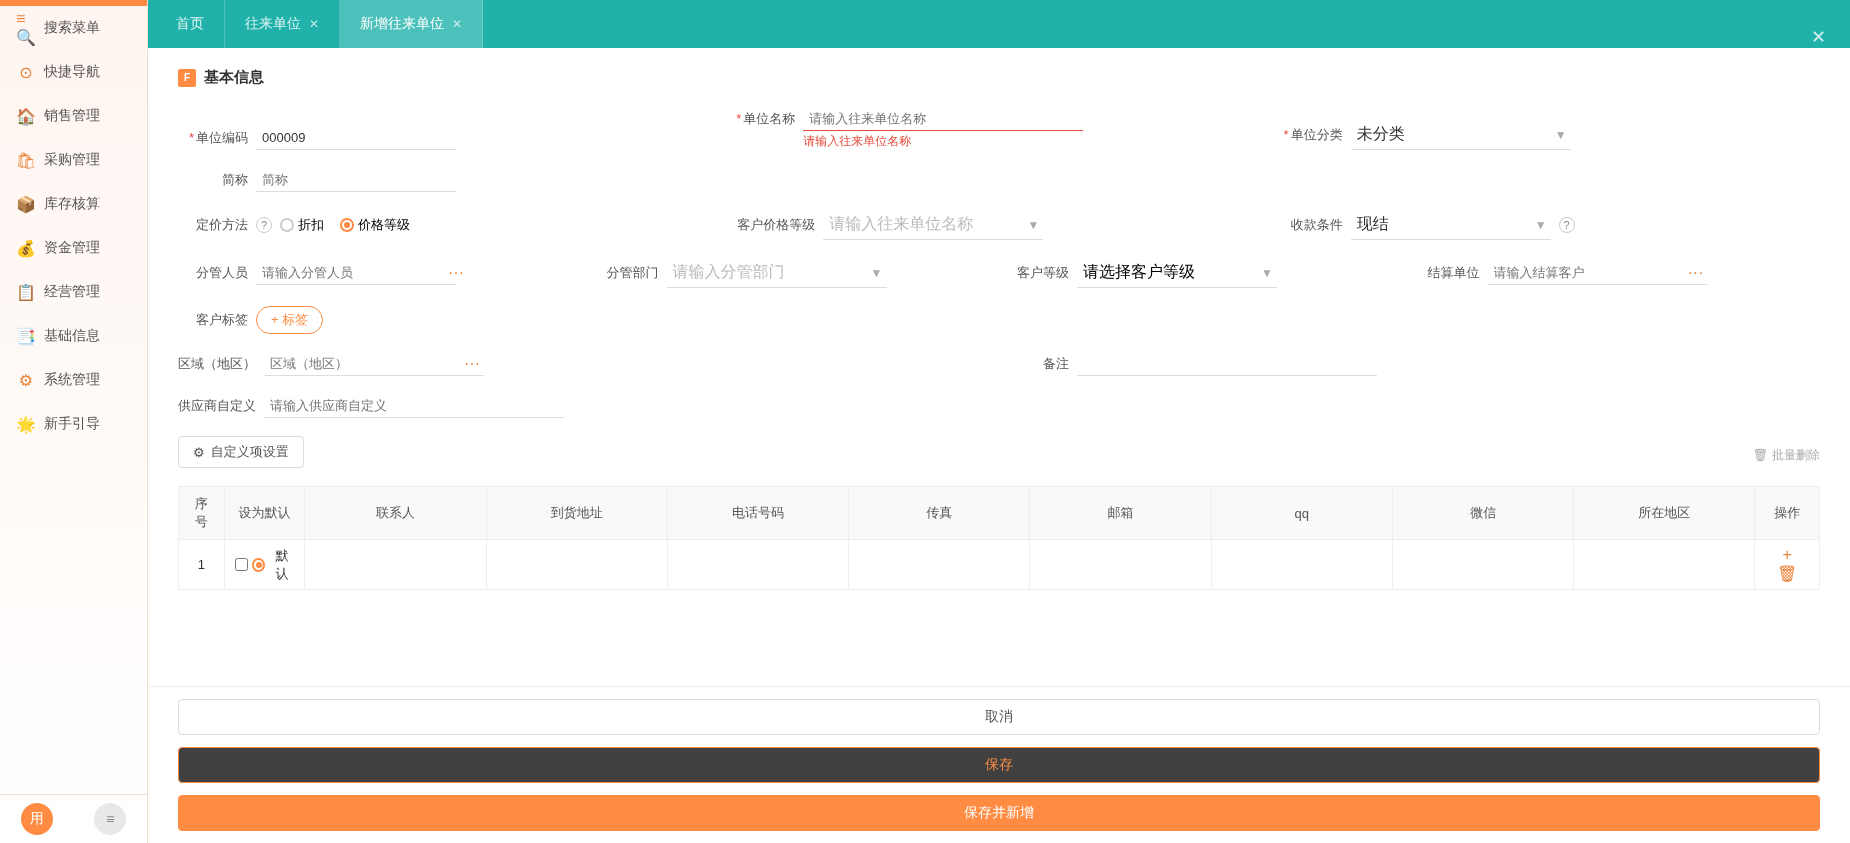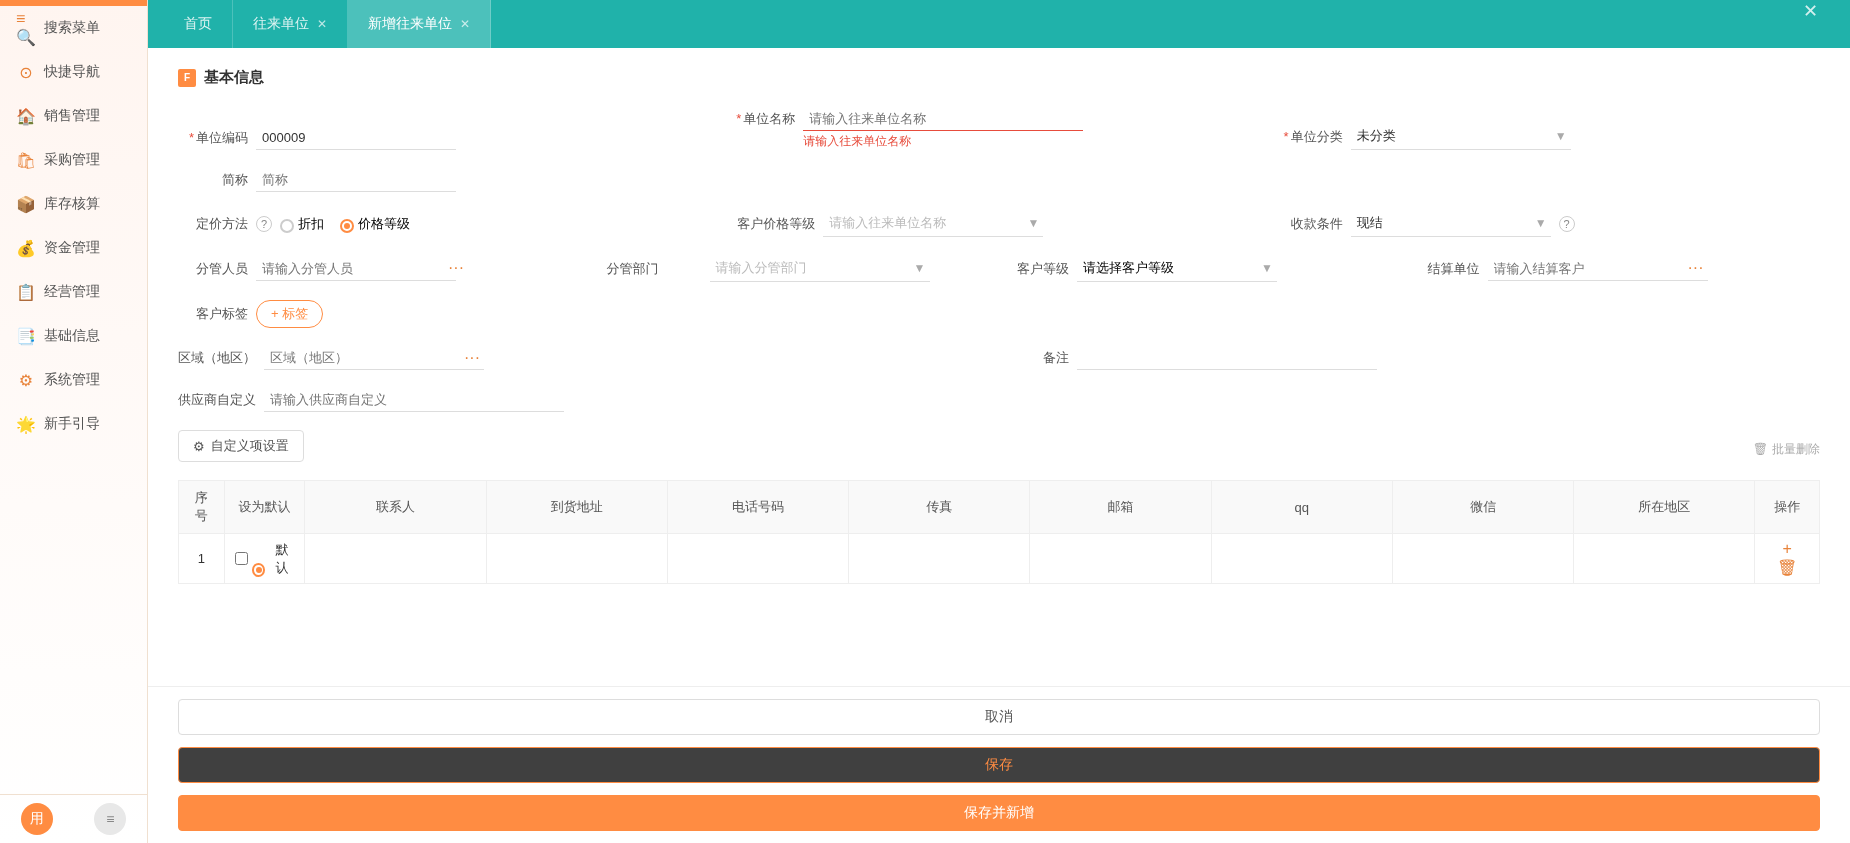--- a/index.html
+++ b/index.html
@@ -71,9 +71,9 @@
     .tab-bar {
       background: #20b2aa;
       display: flex;
-      align-items: flex-start;
+      align-items: flex-end;
       height: 48px;
-      padding: 0 16px;
+      padding: 0 8px;
       flex-shrink: 0;
     }
     .tab {

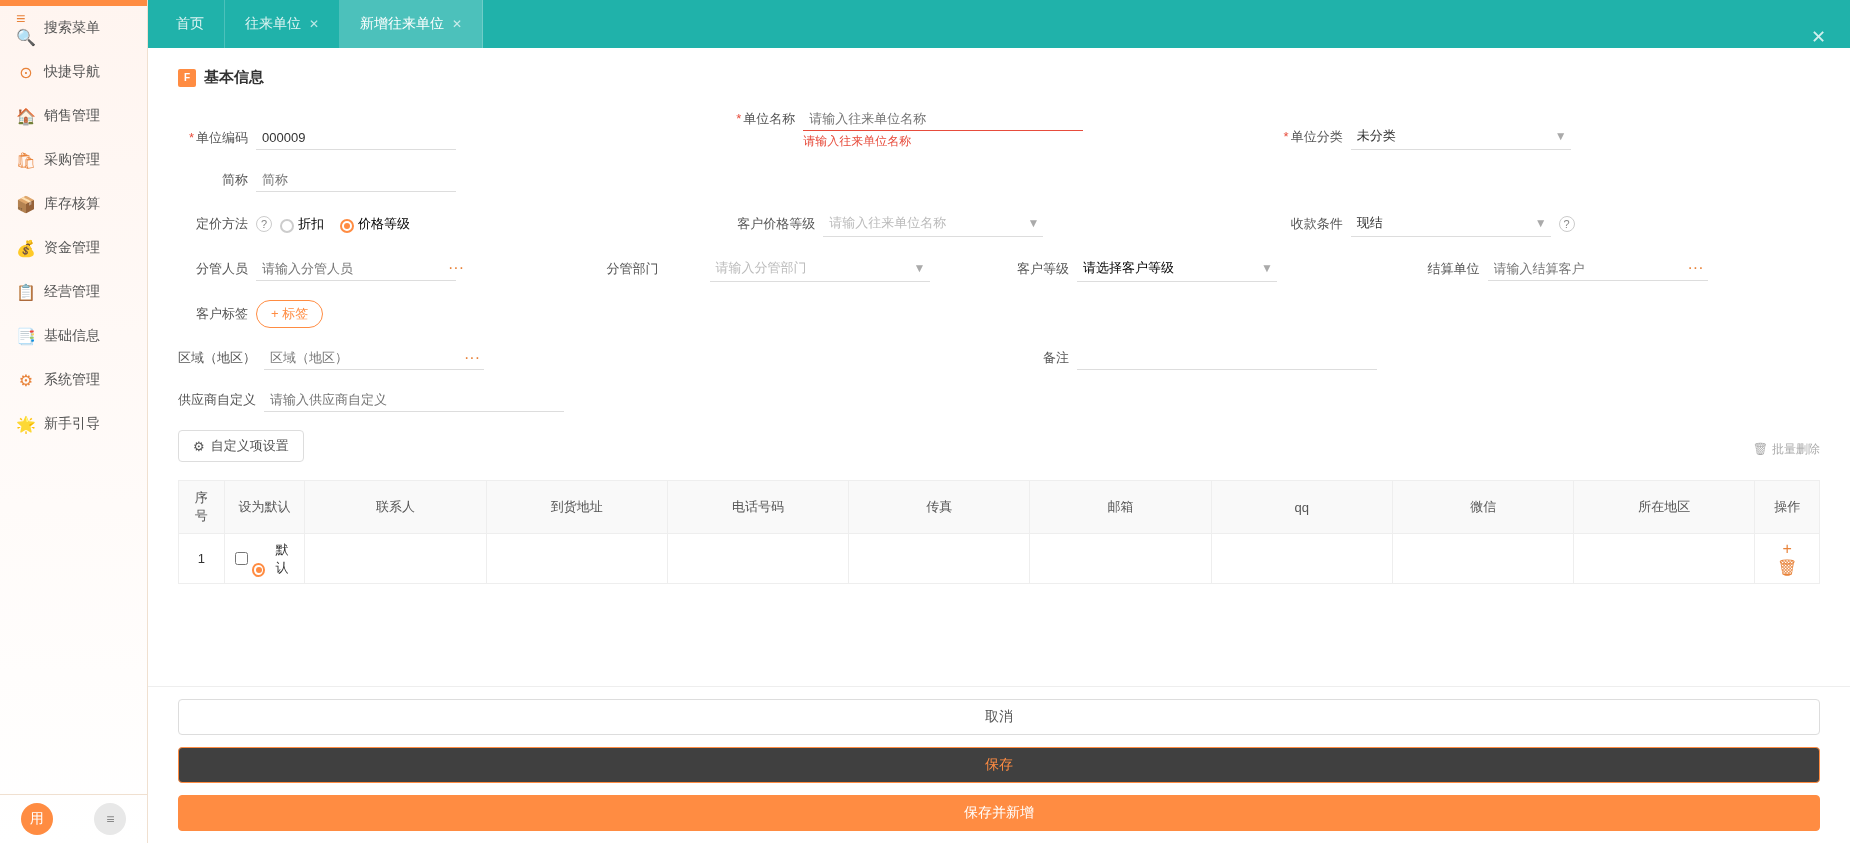--- a/index.html
+++ b/index.html
@@ -190,7 +190,7 @@
     .form-select-val {
       flex: 1;
       padding: 4px 6px;
-      font-size: 13px;
+      font-size: 16px;
       color: #333;
     }
     .form-select-arrow {

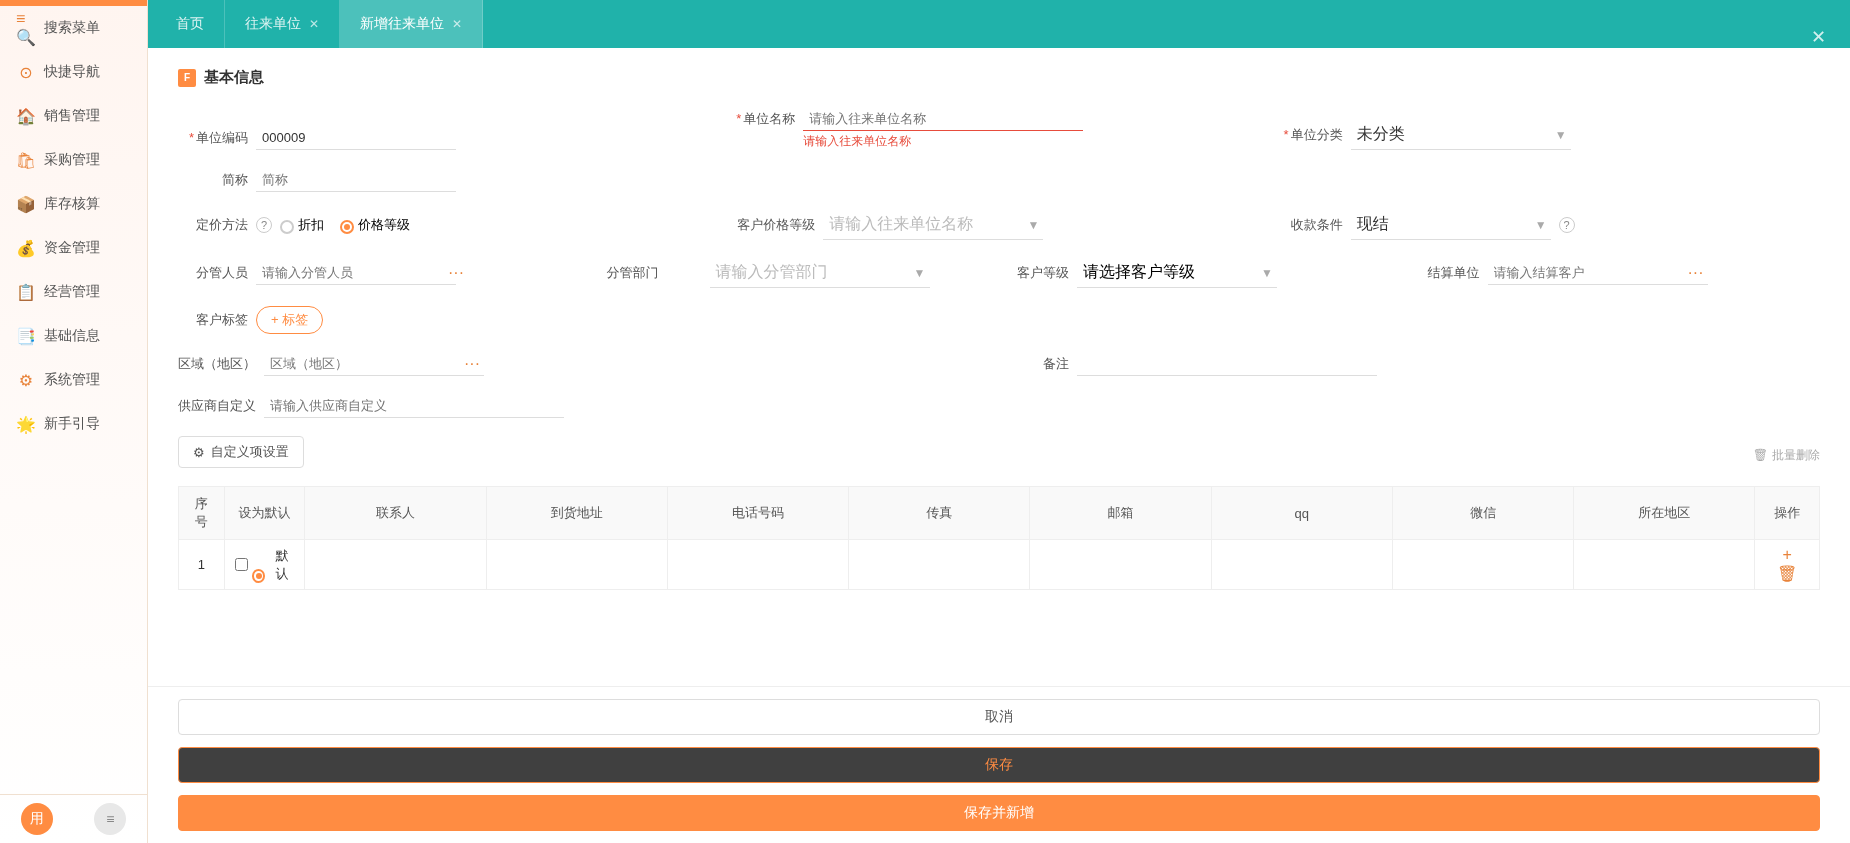--- a/index.html
+++ b/index.html
@@ -229,7 +229,7 @@
     }
     .radio-item {
       display: flex;
-      align-items: flex-end;
+      align-items: center;
       gap: 4px;
       cursor: pointer;
     }

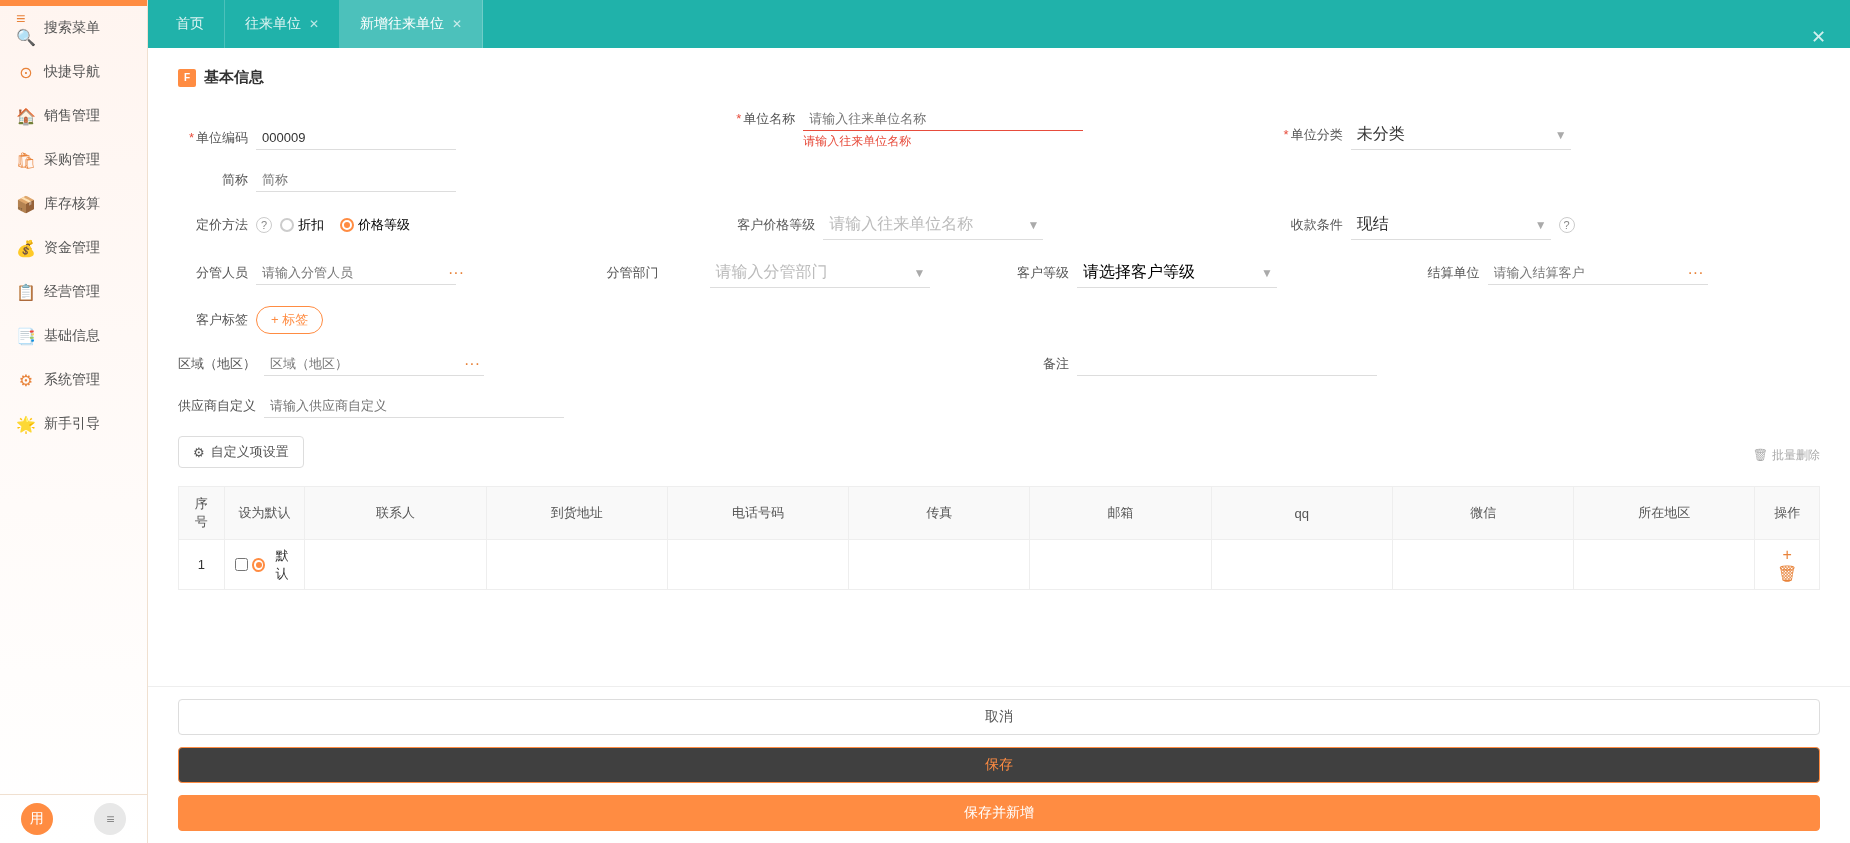--- a/index.html
+++ b/index.html
@@ -552,7 +552,7 @@
       </div>
       <div class="form-group">
         <span class="form-label">分管部门</span>
-        <div class="form-select-wrap" style="width:220px;margin-left:43px;">
+        <div class="form-select-wrap" style="width:220px;">
           <span class="form-select-val" style="color:#bbb;">请输入分管部门</span>
           <span class="form-select-arrow">▼</span>
         </div>

